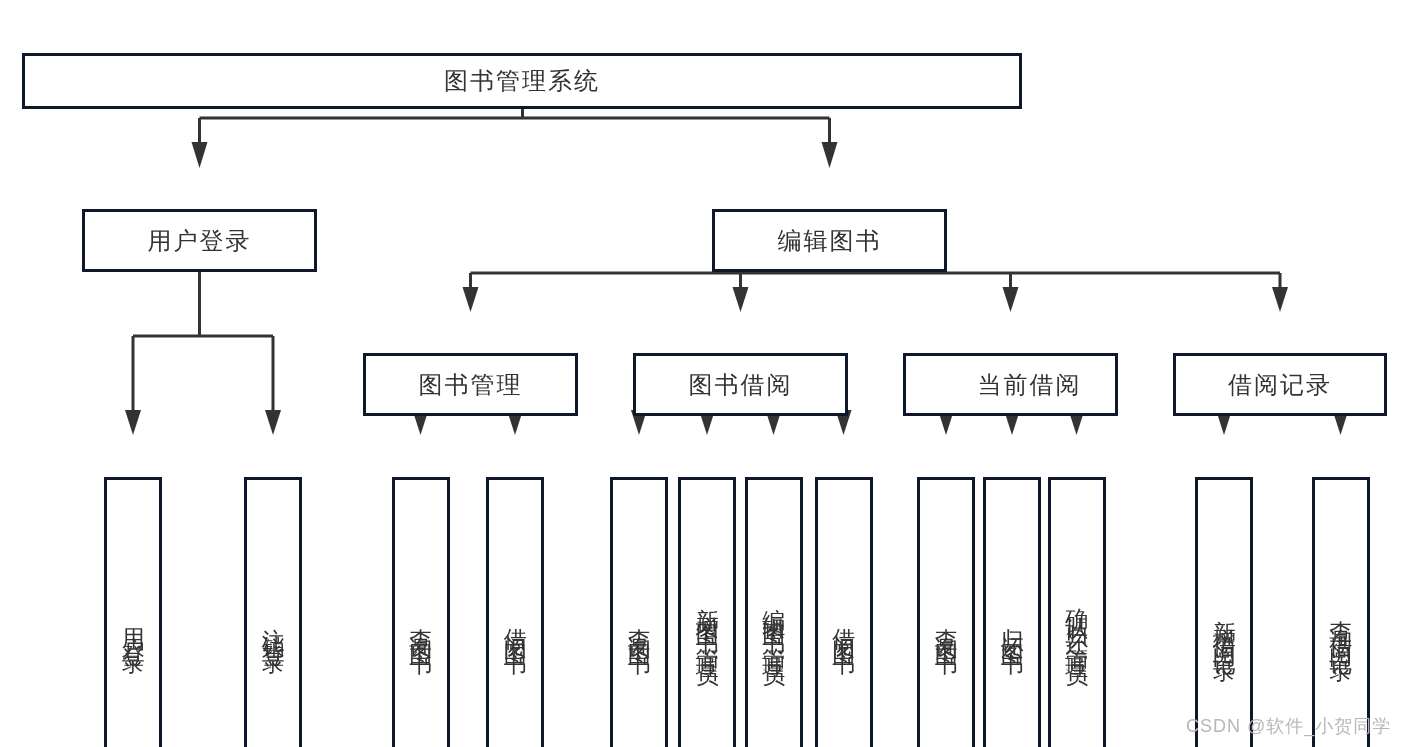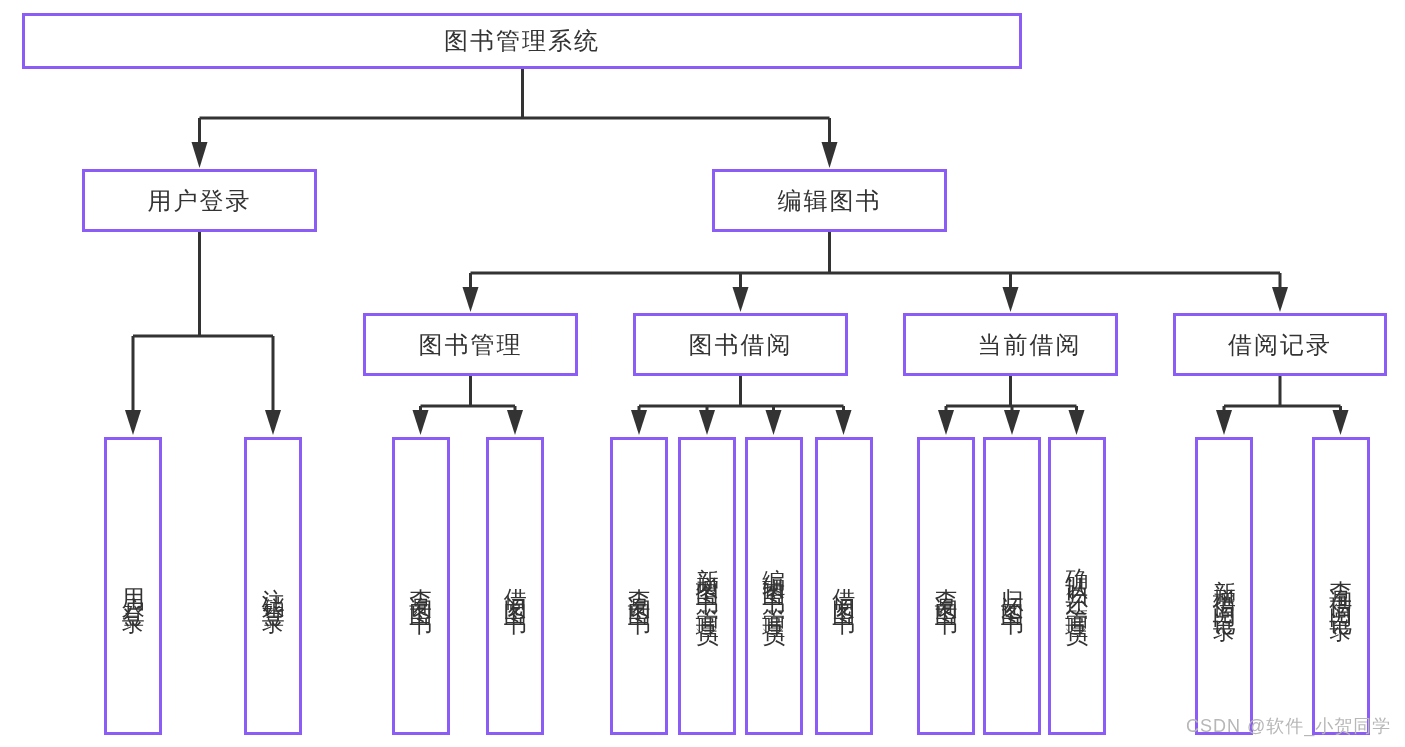--- a/index.html
+++ b/index.html
@@ -24,13 +24,14 @@
   .node {
     position: absolute;
     background: #ffffff;
-    border: 3px solid #8b5cf6;
+    border: 3px solid #0f172a;
     box-sizing: border-box;
     display: flex;
     align-items: center;
     justify-content: center;
     color: #333333;
     z-index: 2;
+    margin-top: 40px;
   }
   .hlabel {
     font-size: 24px;

